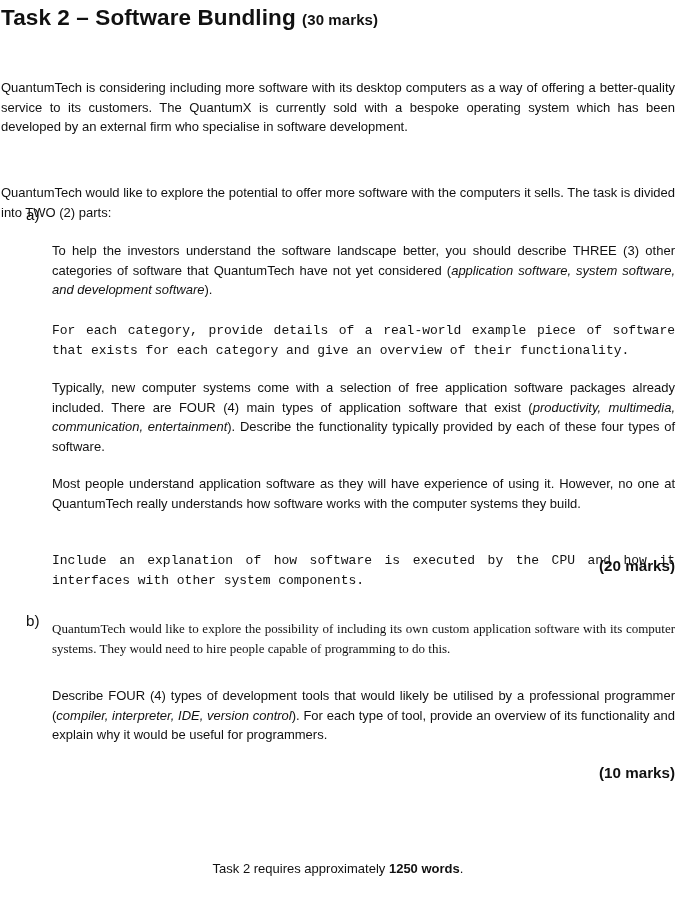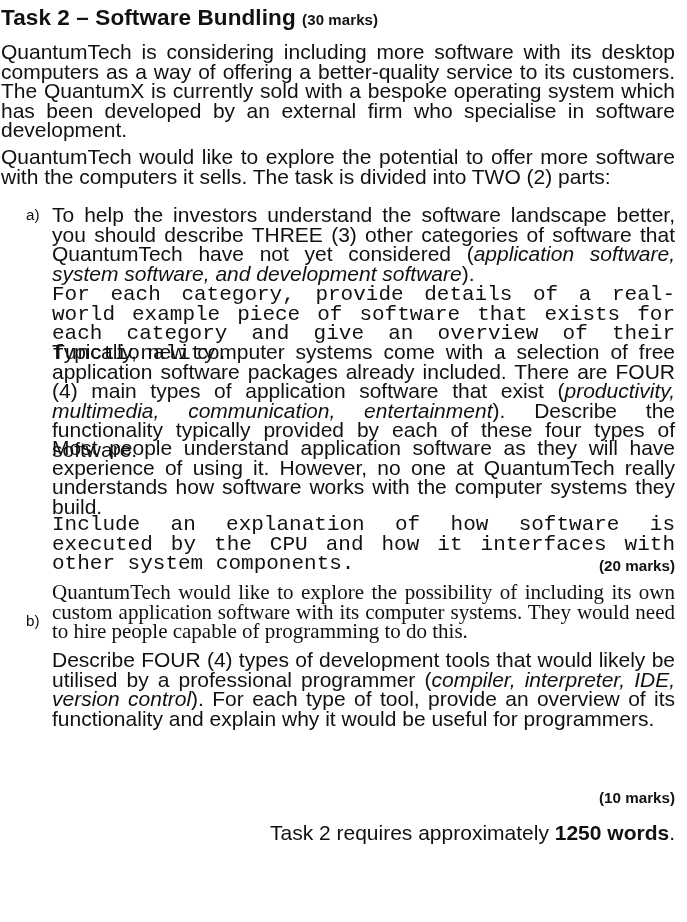--- a/index.html
+++ b/index.html
@@ -31,9 +31,10 @@
   }
   .para {
     position: absolute;
-    font-size: 21px;
+    font-size: 13px;
     line-height: 19.5px;
     text-align: justify;
+    margin-top: 36px;
   }
   .para.full {
     left: 1px;

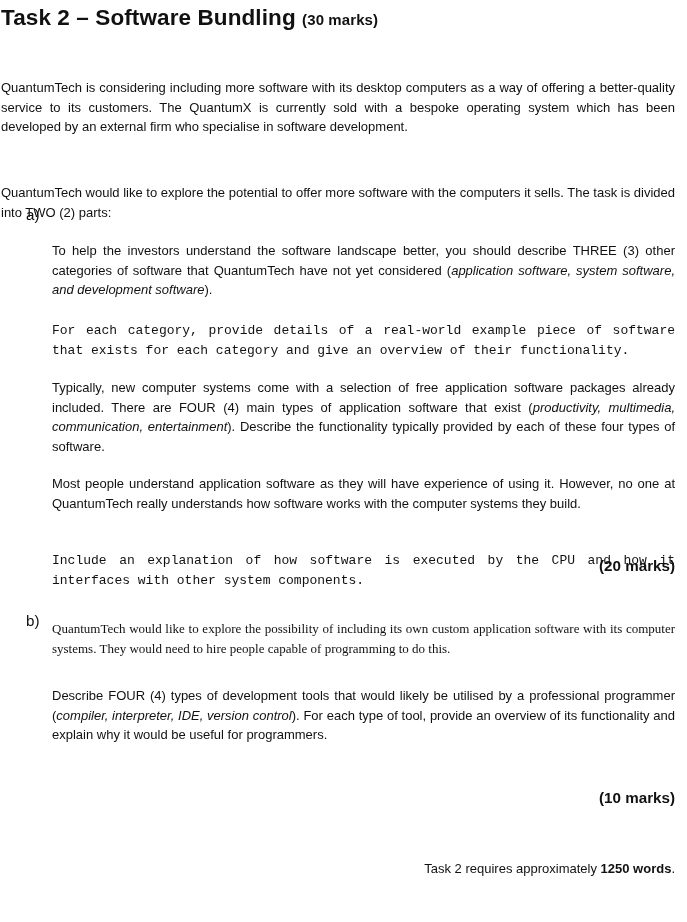--- a/index.html
+++ b/index.html
@@ -110,7 +110,7 @@
   <span>Describe FOUR (4) types of development tools that would likely be utilised by a professional programmer (</span><em>compiler, interpreter, IDE, version control</em><span>). For each type of tool, provide an overview of its functionality and explain why it would be useful for programmers.</span>
 </div>
 
-<div class="marks-right" style="top:788px;margin-left:40px;">(10 marks)</div>
+<div class="marks-right" style="top:763px;margin-left:40px;">(10 marks)</div>
 
 <div class="para full" style="top:823px; text-align:right;">
   <span>Task 2 requires approximately </span><b>1250 words</b><span>.</span>

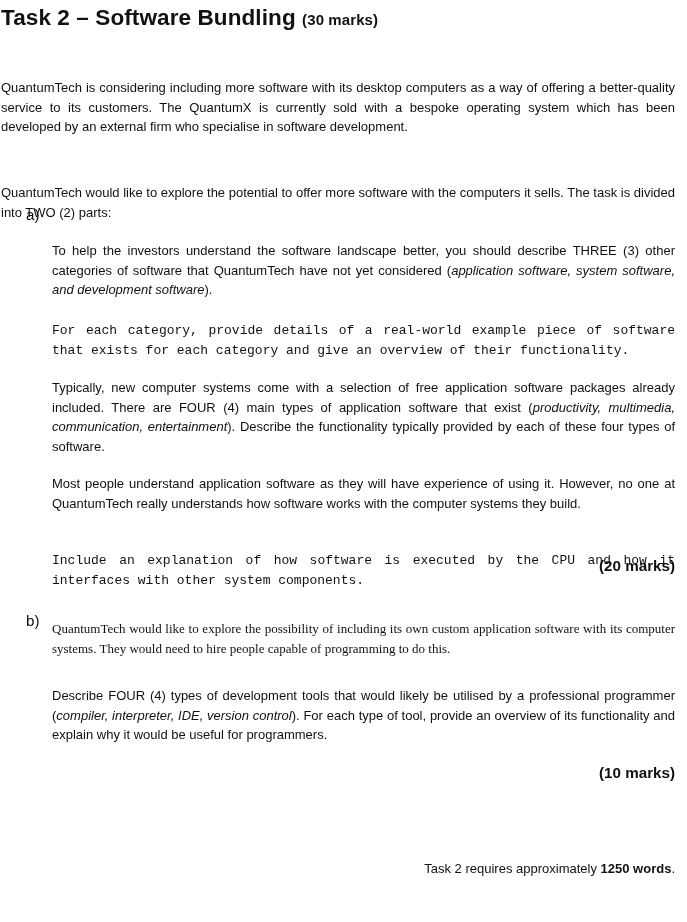--- a/index.html
+++ b/index.html
@@ -112,7 +112,7 @@
 
 <div class="marks-right" style="top:763px;margin-left:40px;">(10 marks)</div>
 
-<div class="para full" style="top:823px; text-align:right;">
+<div class="para full" style="top:823px; text-align:center;">
   <span>Task 2 requires approximately </span><b>1250 words</b><span>.</span>
 </div>
 

